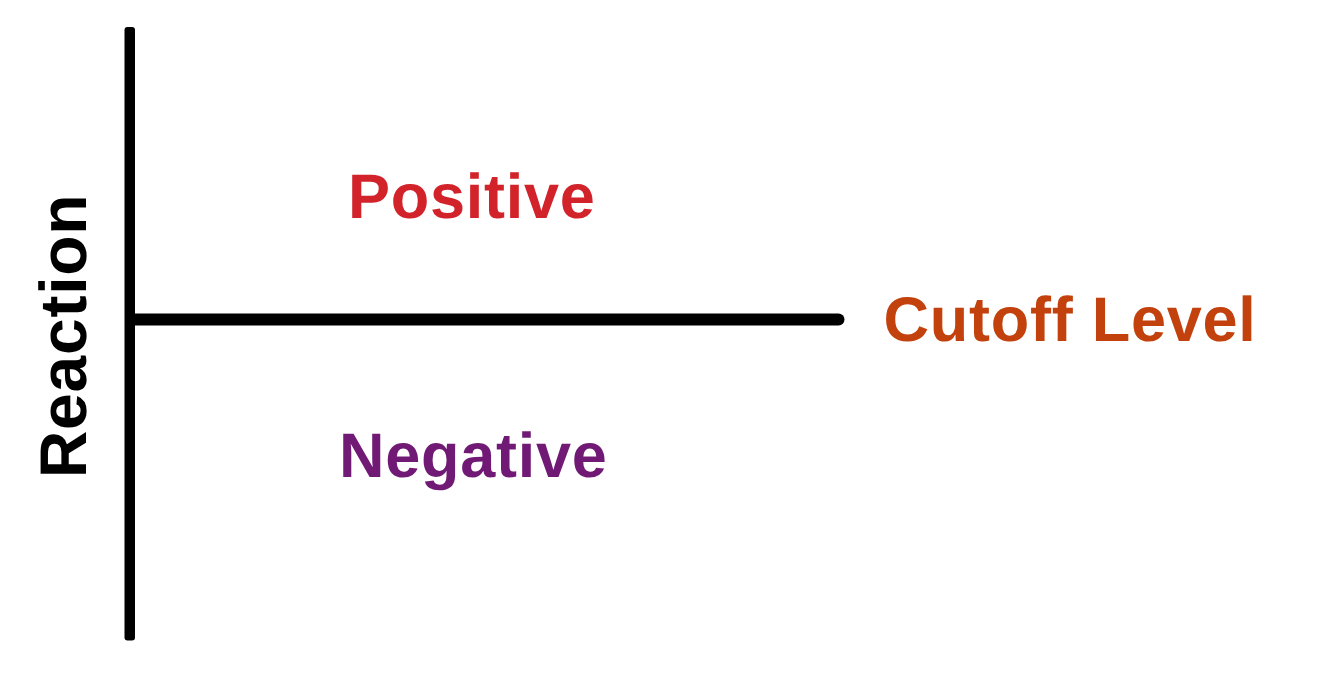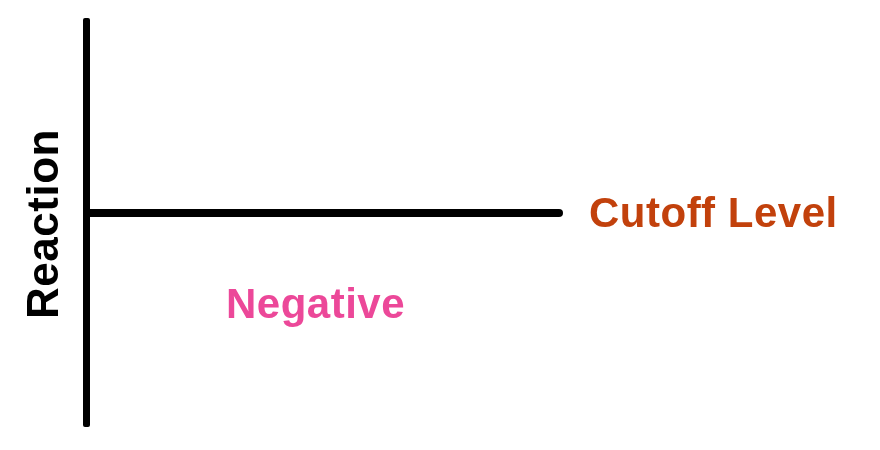--- a/index.html
+++ b/index.html
@@ -73,6 +73,7 @@
 
   <div class="label axis-label" style="color: rgb(0, 0, 0);">Reaction</div>
 
+  <div class="label positive-label" style="color: rgb(210, 35, 42);">Positive</div>
 
   <div class="label negative-label" style="color: #ec4899; text-align: center;">Negative</div>
 

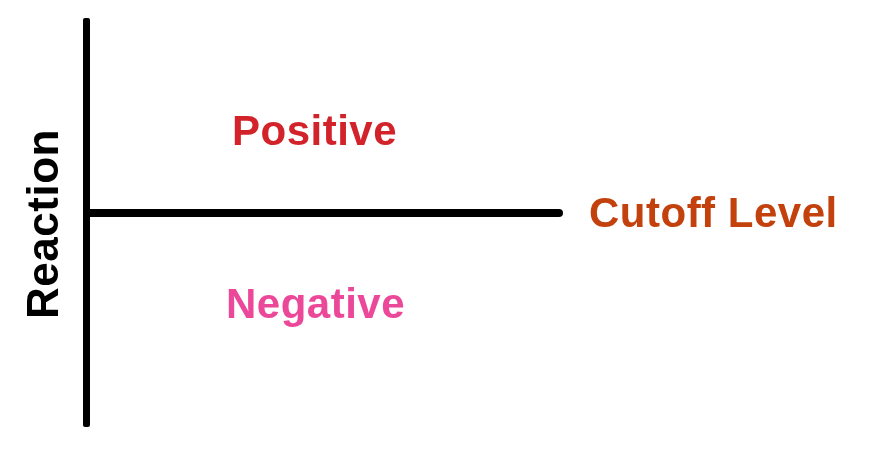--- a/index.html
+++ b/index.html
@@ -75,7 +75,7 @@
 
   <div class="label positive-label" style="color: rgb(210, 35, 42);">Positive</div>
 
-  <div class="label negative-label" style="color: #ec4899; text-align: center;">Negative</div>
+  <div class="label negative-label" style="color: #701a75; text-align: center;">Negative</div>
 
   <div class="label cutoff-label" style="color: #c2410c;">Cutoff Level</div>
 

